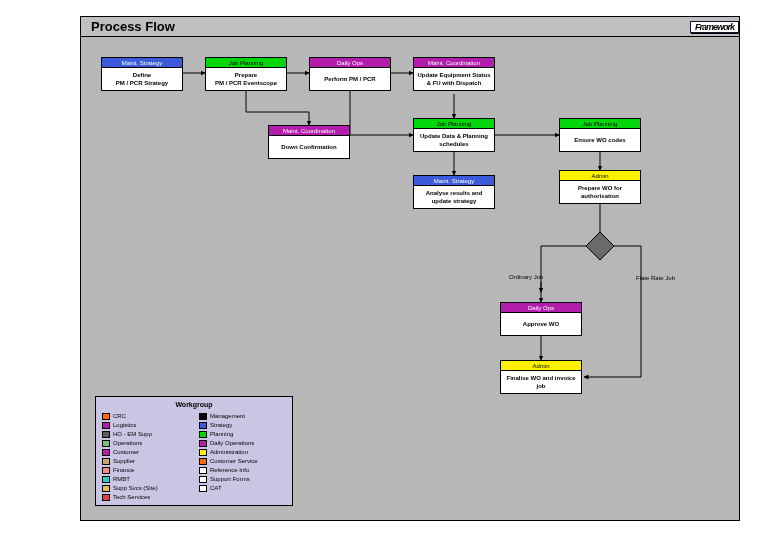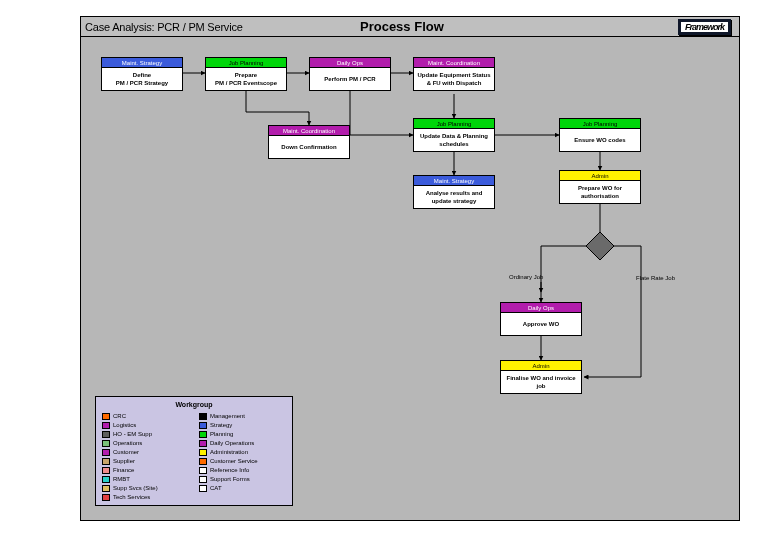--- a/index.html
+++ b/index.html
@@ -125,7 +125,6 @@
 <div class="canvas">
 
   <div class="titlebar">
-    <div class="title-left">Case Analysis: PCR / PM Service</div>
     <div class="title-right">Process Flow</div>
     <div class="framework">Framework</div>
   </div>

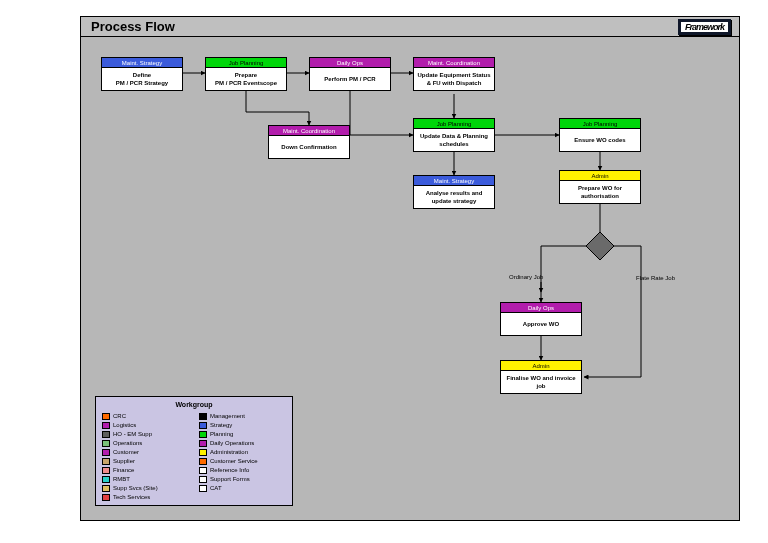--- a/index.html
+++ b/index.html
@@ -38,8 +38,7 @@
     padding-left: 10px;
   }
   .framework {
-    margin-right: 8px;
-    border: 3px solid #0f172a;
+    border: 1px solid #0f172a;
     box-shadow: 1px 1px 0 #000;
     padding: 0 4px;
     font-style: italic;

